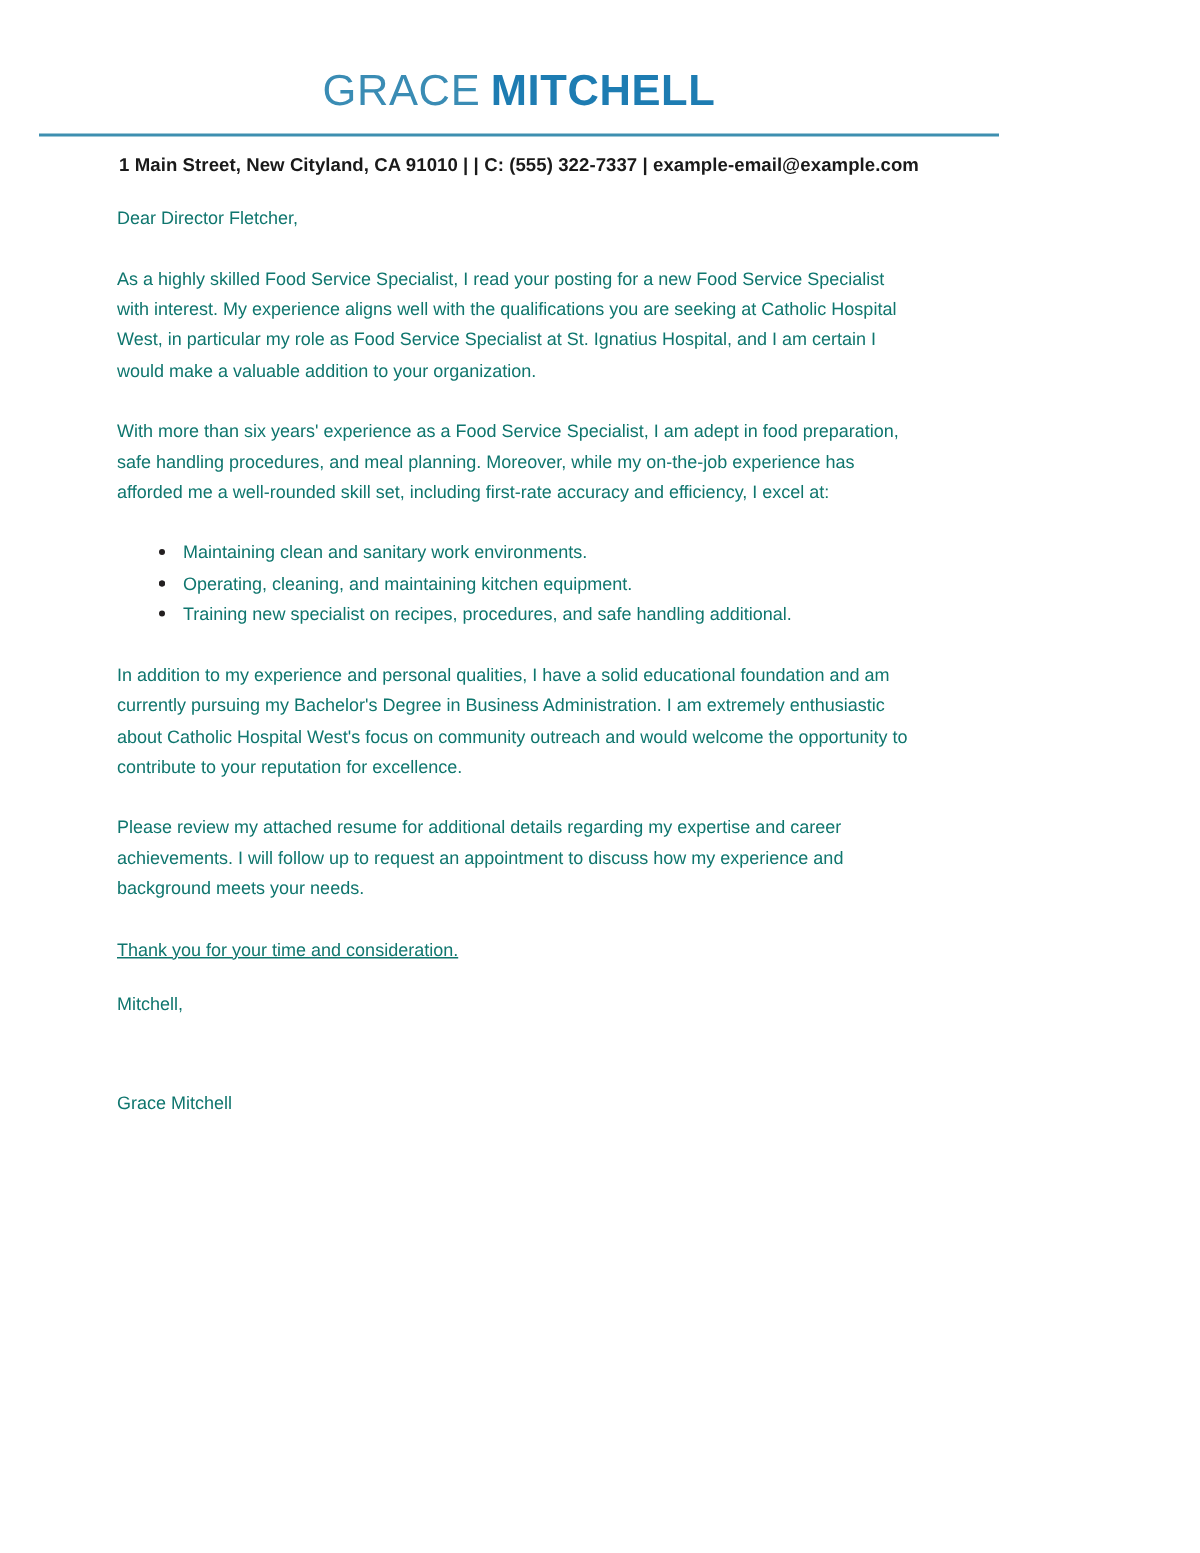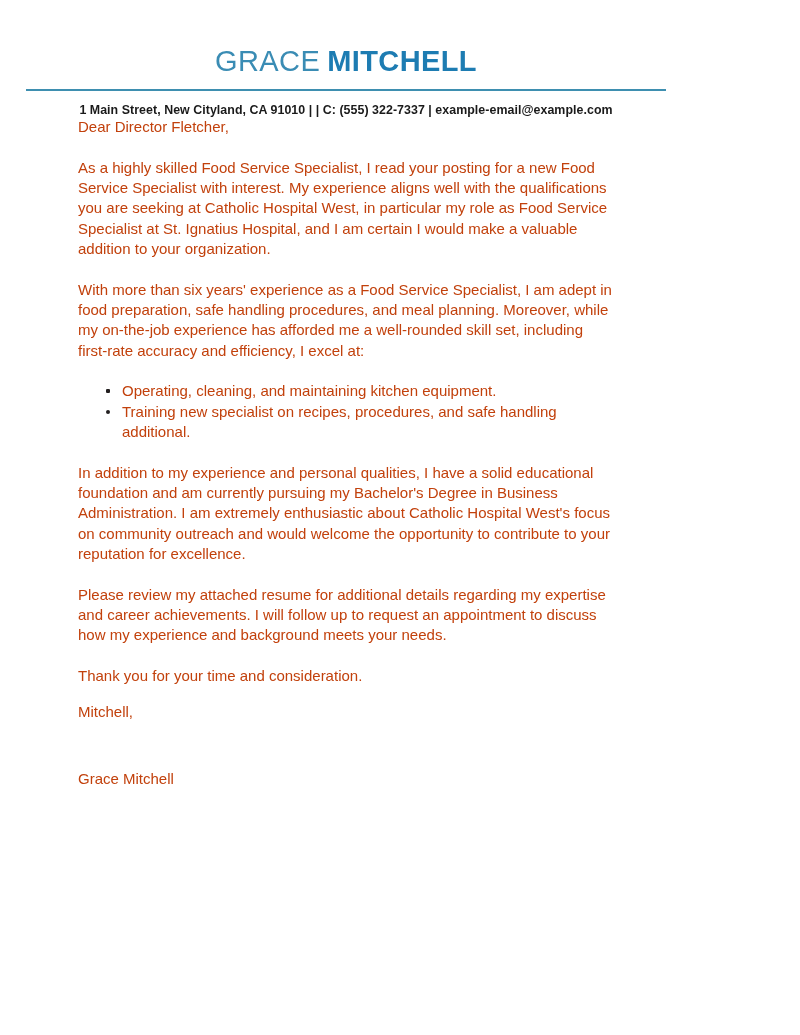--- a/index.html
+++ b/index.html
@@ -66,8 +66,9 @@
   
   .letter-body {
     padding: 0 78px 0 78px;
-    color: #c2410c;
-    font-size: 15px;
+    margin-top: 18px;
+    color: #0f766e;
+    font-size: 12px;
     line-height: 20.4px;
   }
 

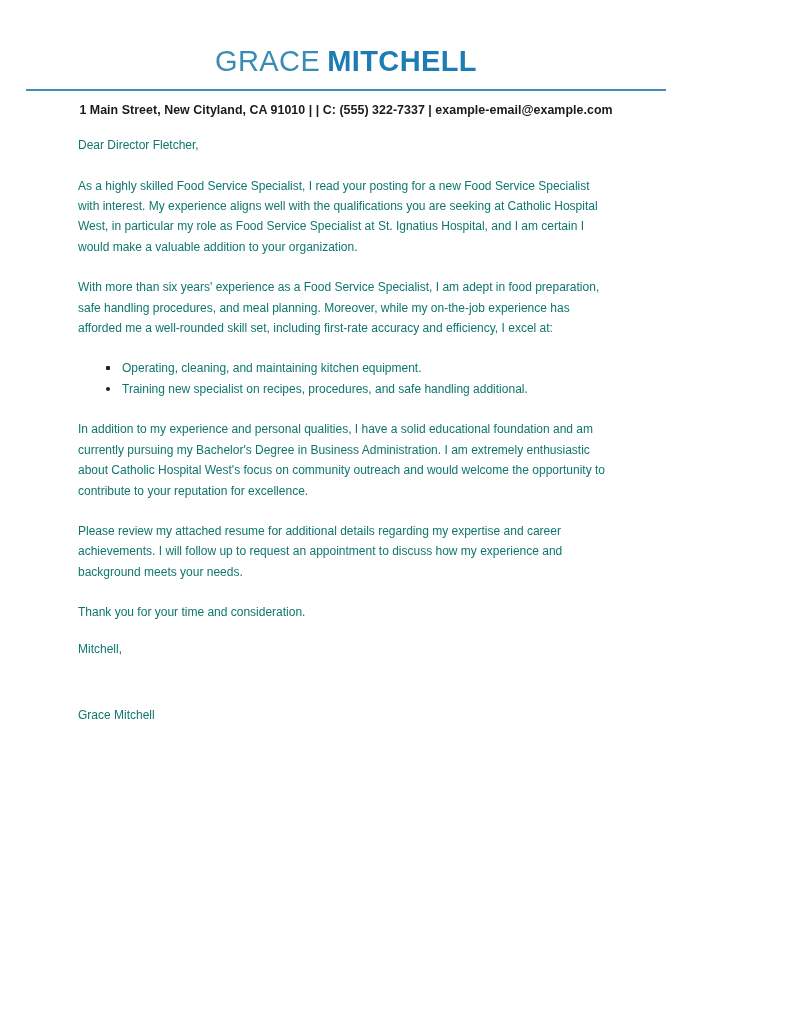--- a/index.html
+++ b/index.html
@@ -144,6 +144,7 @@
     <ul class="bullet-list">
       <li class="bullet-item">
         <span class="dot"></span>
+        <span>Maintaining clean and sanitary work environments.</span>
       </li>
       <li class="bullet-item">
         <span class="dot"></span>

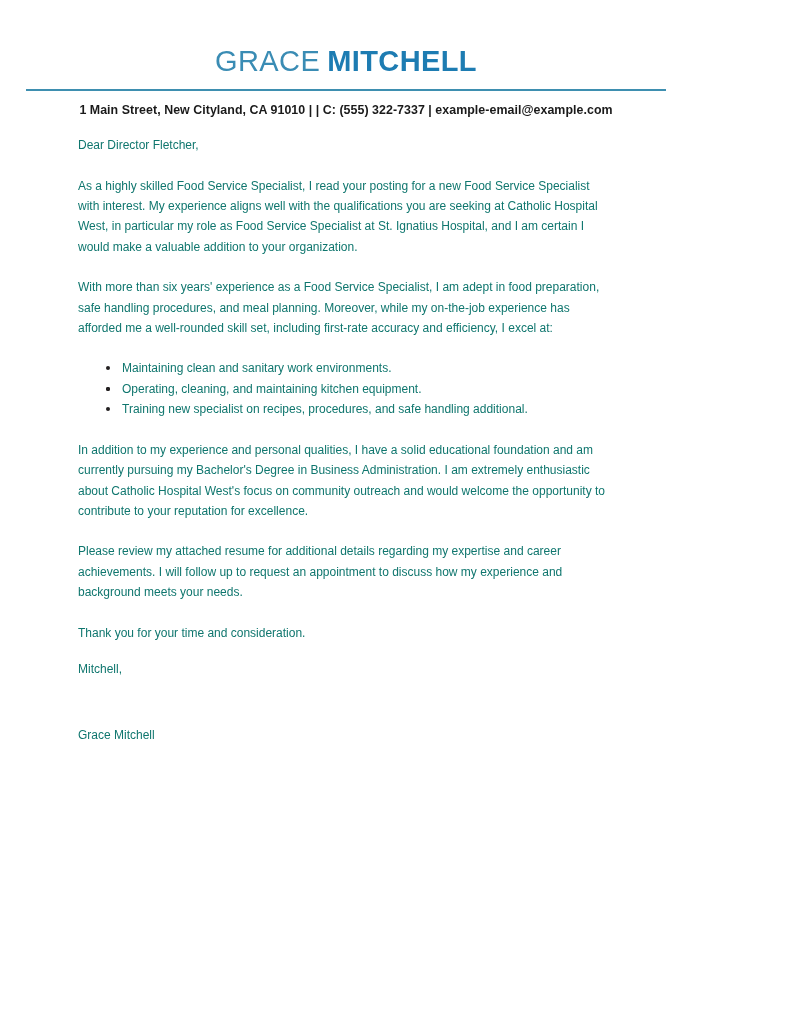--- a/index.html
+++ b/index.html
@@ -106,6 +106,7 @@
 
   .closing-thanks {
     margin: 0 0 16px 0;
+    text-decoration: underline;
   }
 
   .closing-sign {

